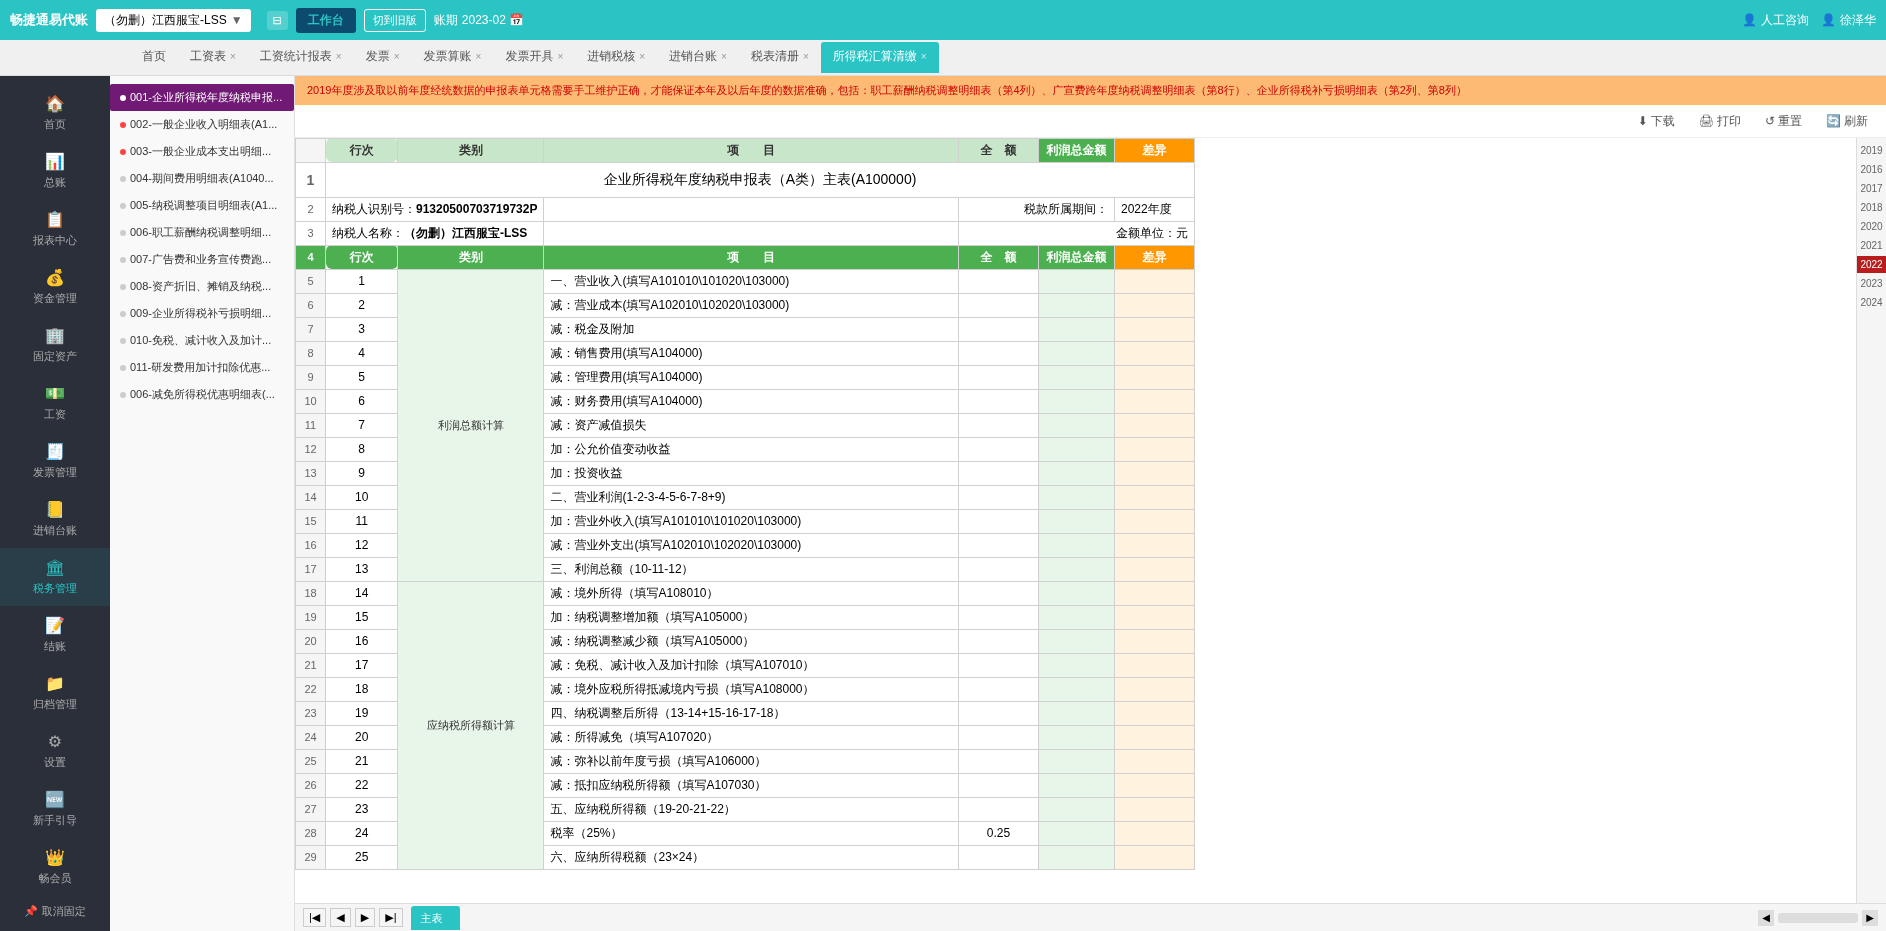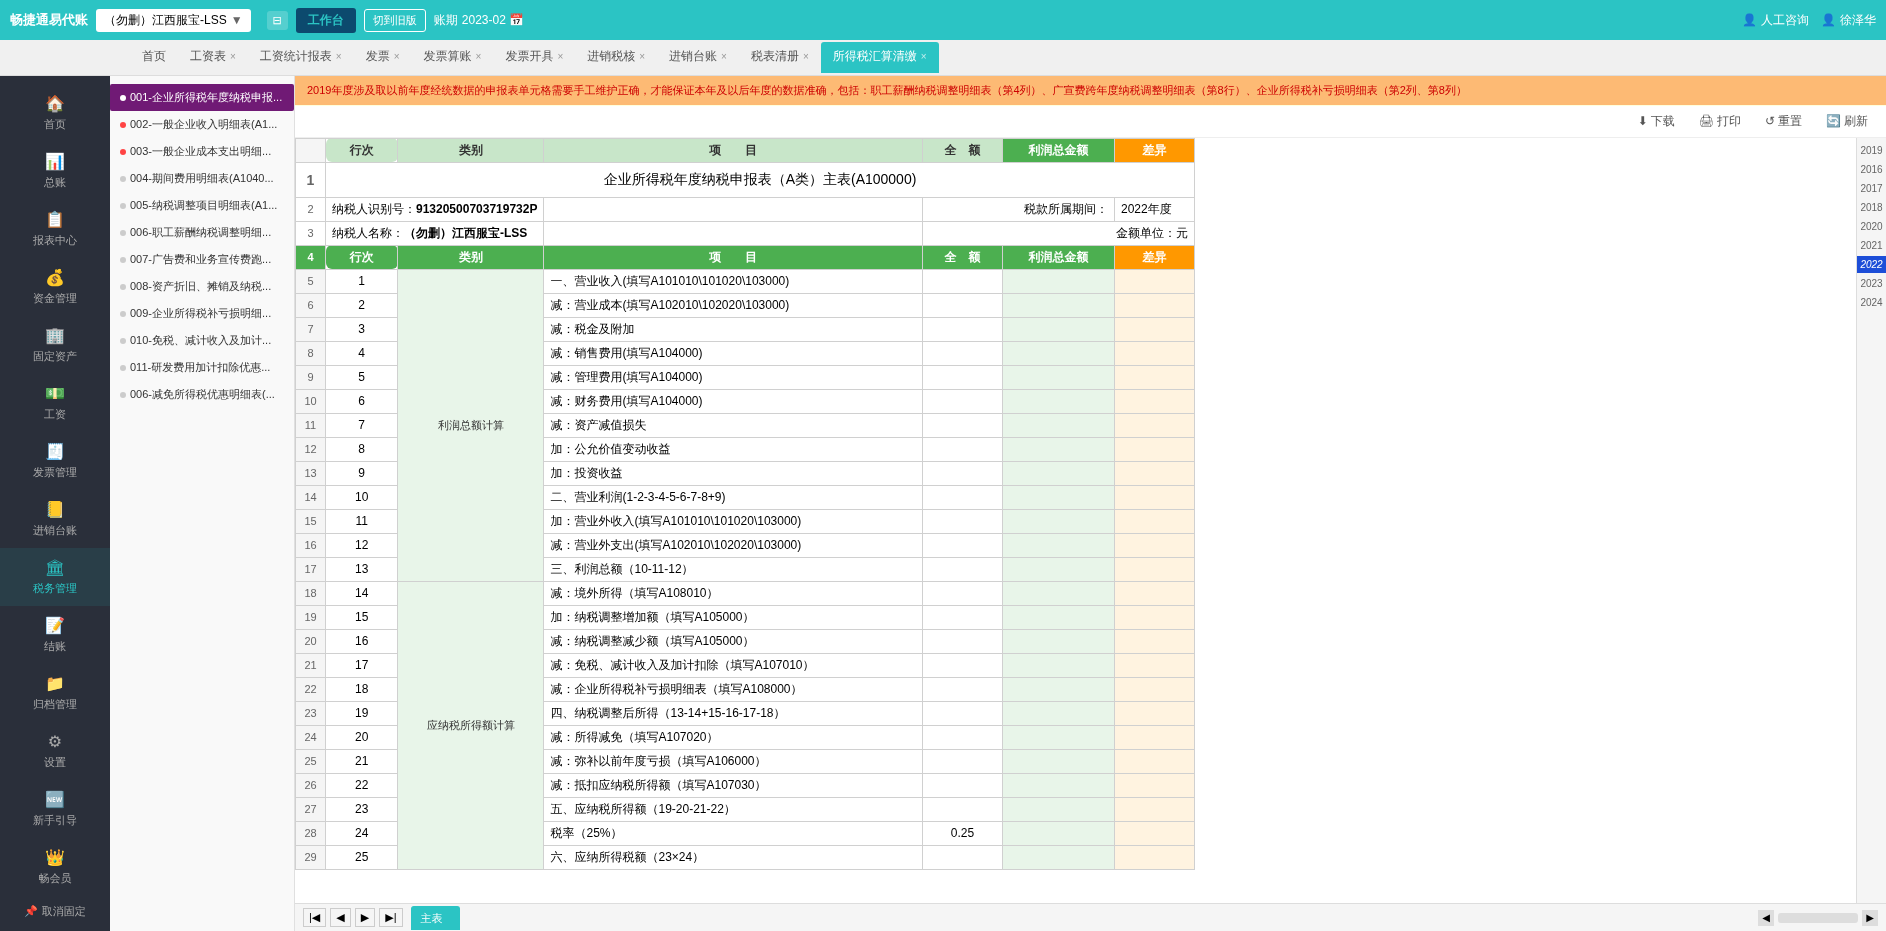--- a/index.html
+++ b/index.html
@@ -73,7 +73,7 @@
     .col-b { width: 100px; text-align: center; }
     .col-c { min-width: 320px; }
     .col-d { width: 80px; text-align: center; }
-    .col-e { width: 112px; background: #e8f5e9; text-align: center; }
+    .col-e { width: 76px; background: #e8f5e9; text-align: center; }
     .col-f { width: 80px; background: #fff3e0; text-align: center; }
     .header-row td { background: #4caf50; color: white; font-weight: bold; text-align: center; }
     .merged-title td { background: white; text-align: center; font-weight: bold; font-size: 14px; }

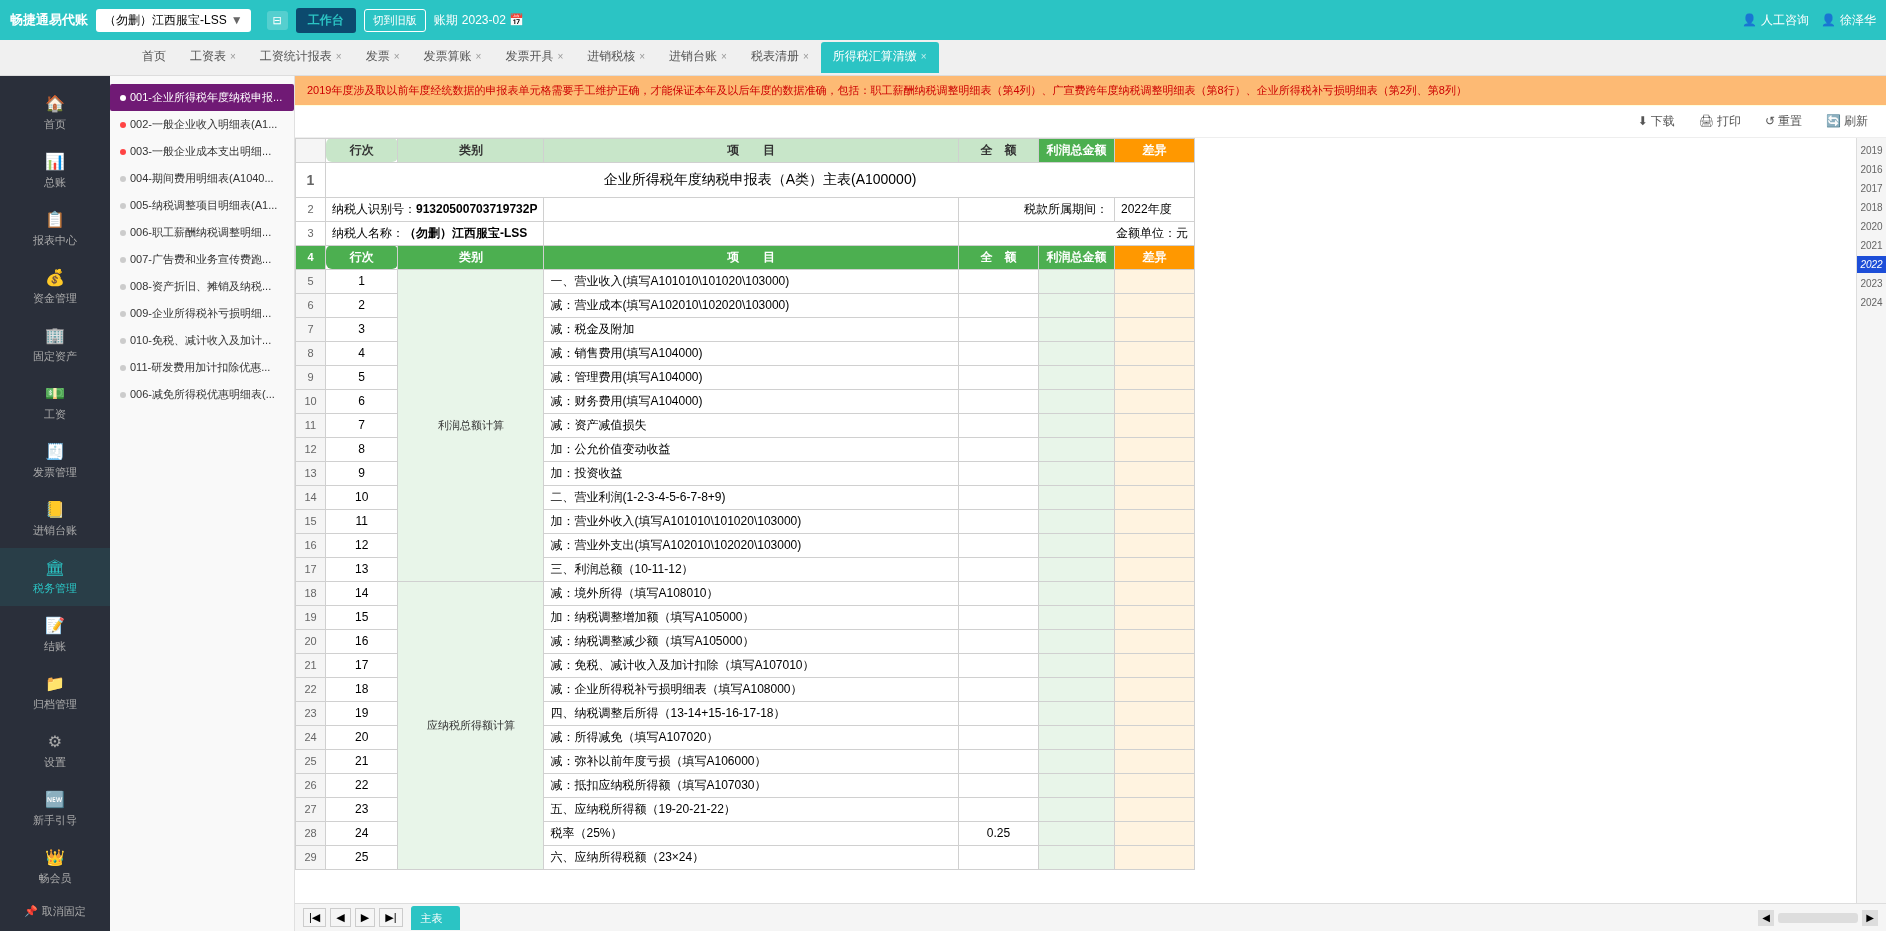--- a/index.html
+++ b/index.html
@@ -85,7 +85,7 @@
     
     .right-timeline { width: 30px; background: #f5f5f5; border-left: 1px solid #ddd; display: flex; flex-direction: column; align-items: center; padding: 4px 0; gap: 2px; overflow-y: auto; font-size: 10px; color: #666; flex-shrink: 0; }
     .timeline-item { writing-mode: horizontal-tb; padding: 3px 2px; cursor: pointer; text-align: center; width: 100%; }
-    .timeline-item.active { background: #1d4ed8; color: white; font-style: italic; }
+    .timeline-item.active { background: #b91c1c; color: white; }
 
     
     .bottom-tabs { height: 28px; background: #f5f5f5; border-top: 1px solid #ddd; display: flex; align-items: center; padding: 0 8px; flex-shrink: 0; }

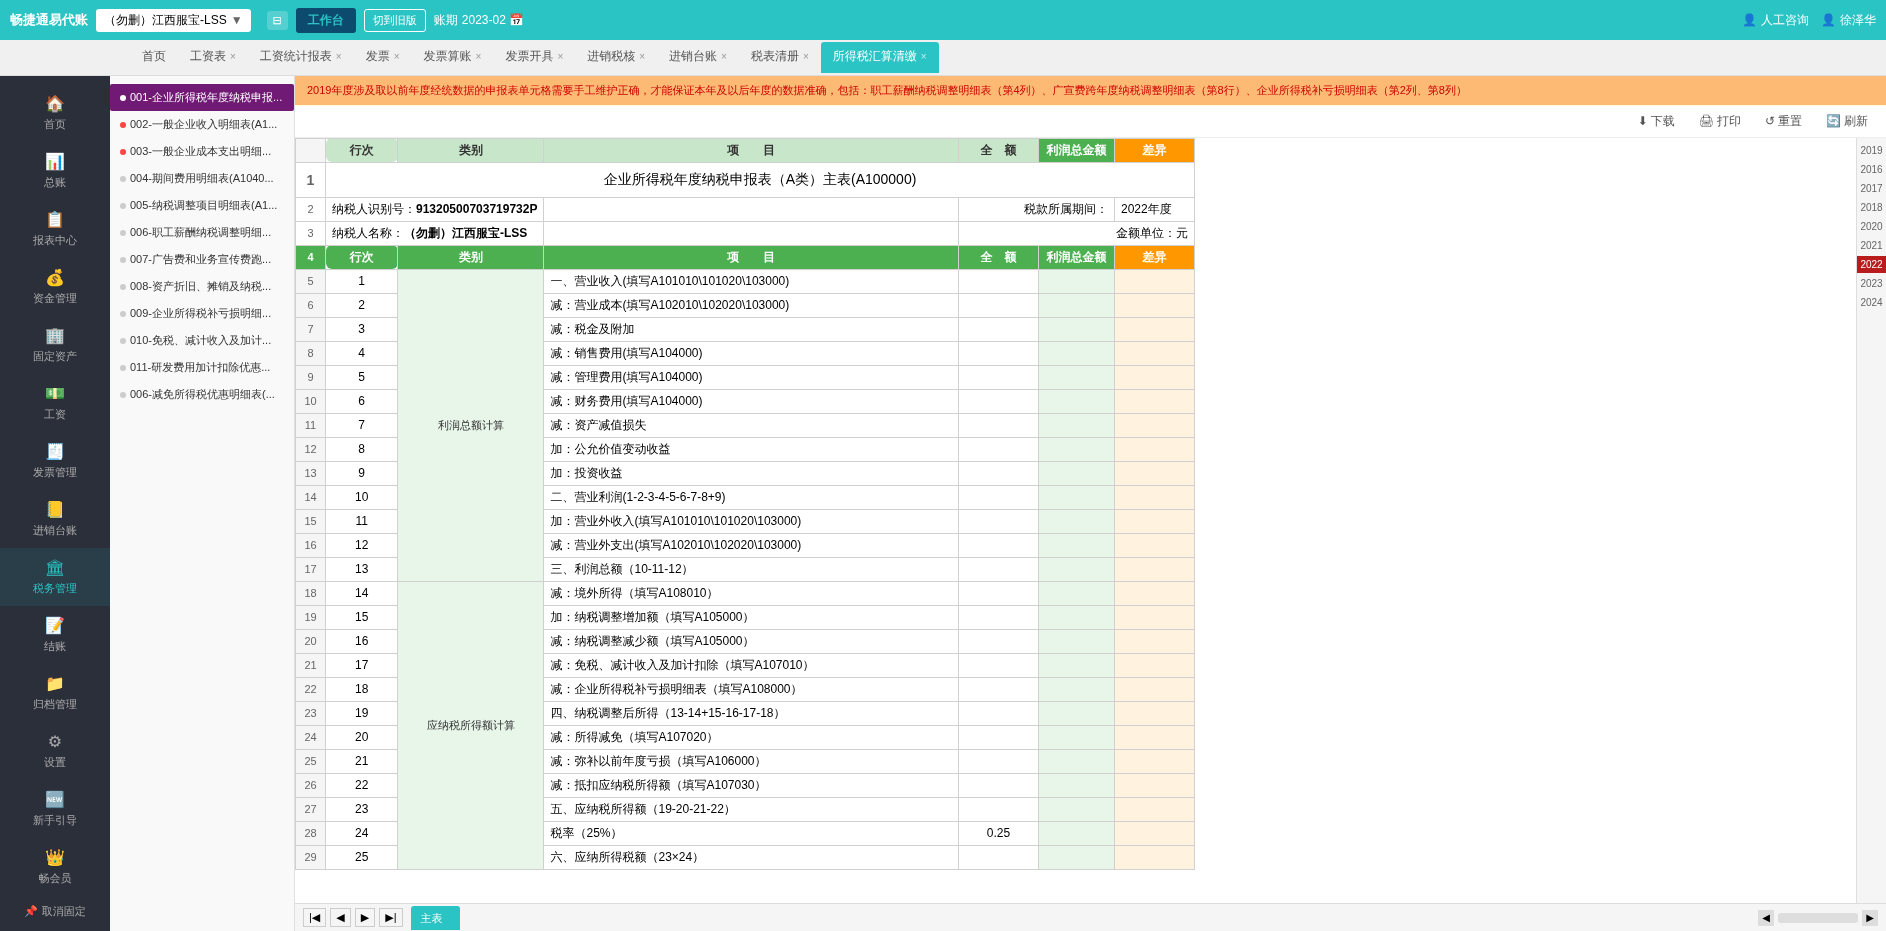--- a/index.html
+++ b/index.html
@@ -470,7 +470,7 @@
                   <tr class="data-row">
                     <td class="row-num">22</td>
                     <td class="col-a">18</td>
-                    <td class="col-c">减：企业所得税补亏损明细表（填写A108000）</td>
+                    <td class="col-c">减：境外应税所得抵减境内亏损（填写A108000）</td>
                     <td class="col-d"></td>
                     <td class="col-e" style="background: rgb(232, 245, 233);"></td>
                     <td class="col-f" style="background: rgb(255, 243, 224);"></td>

